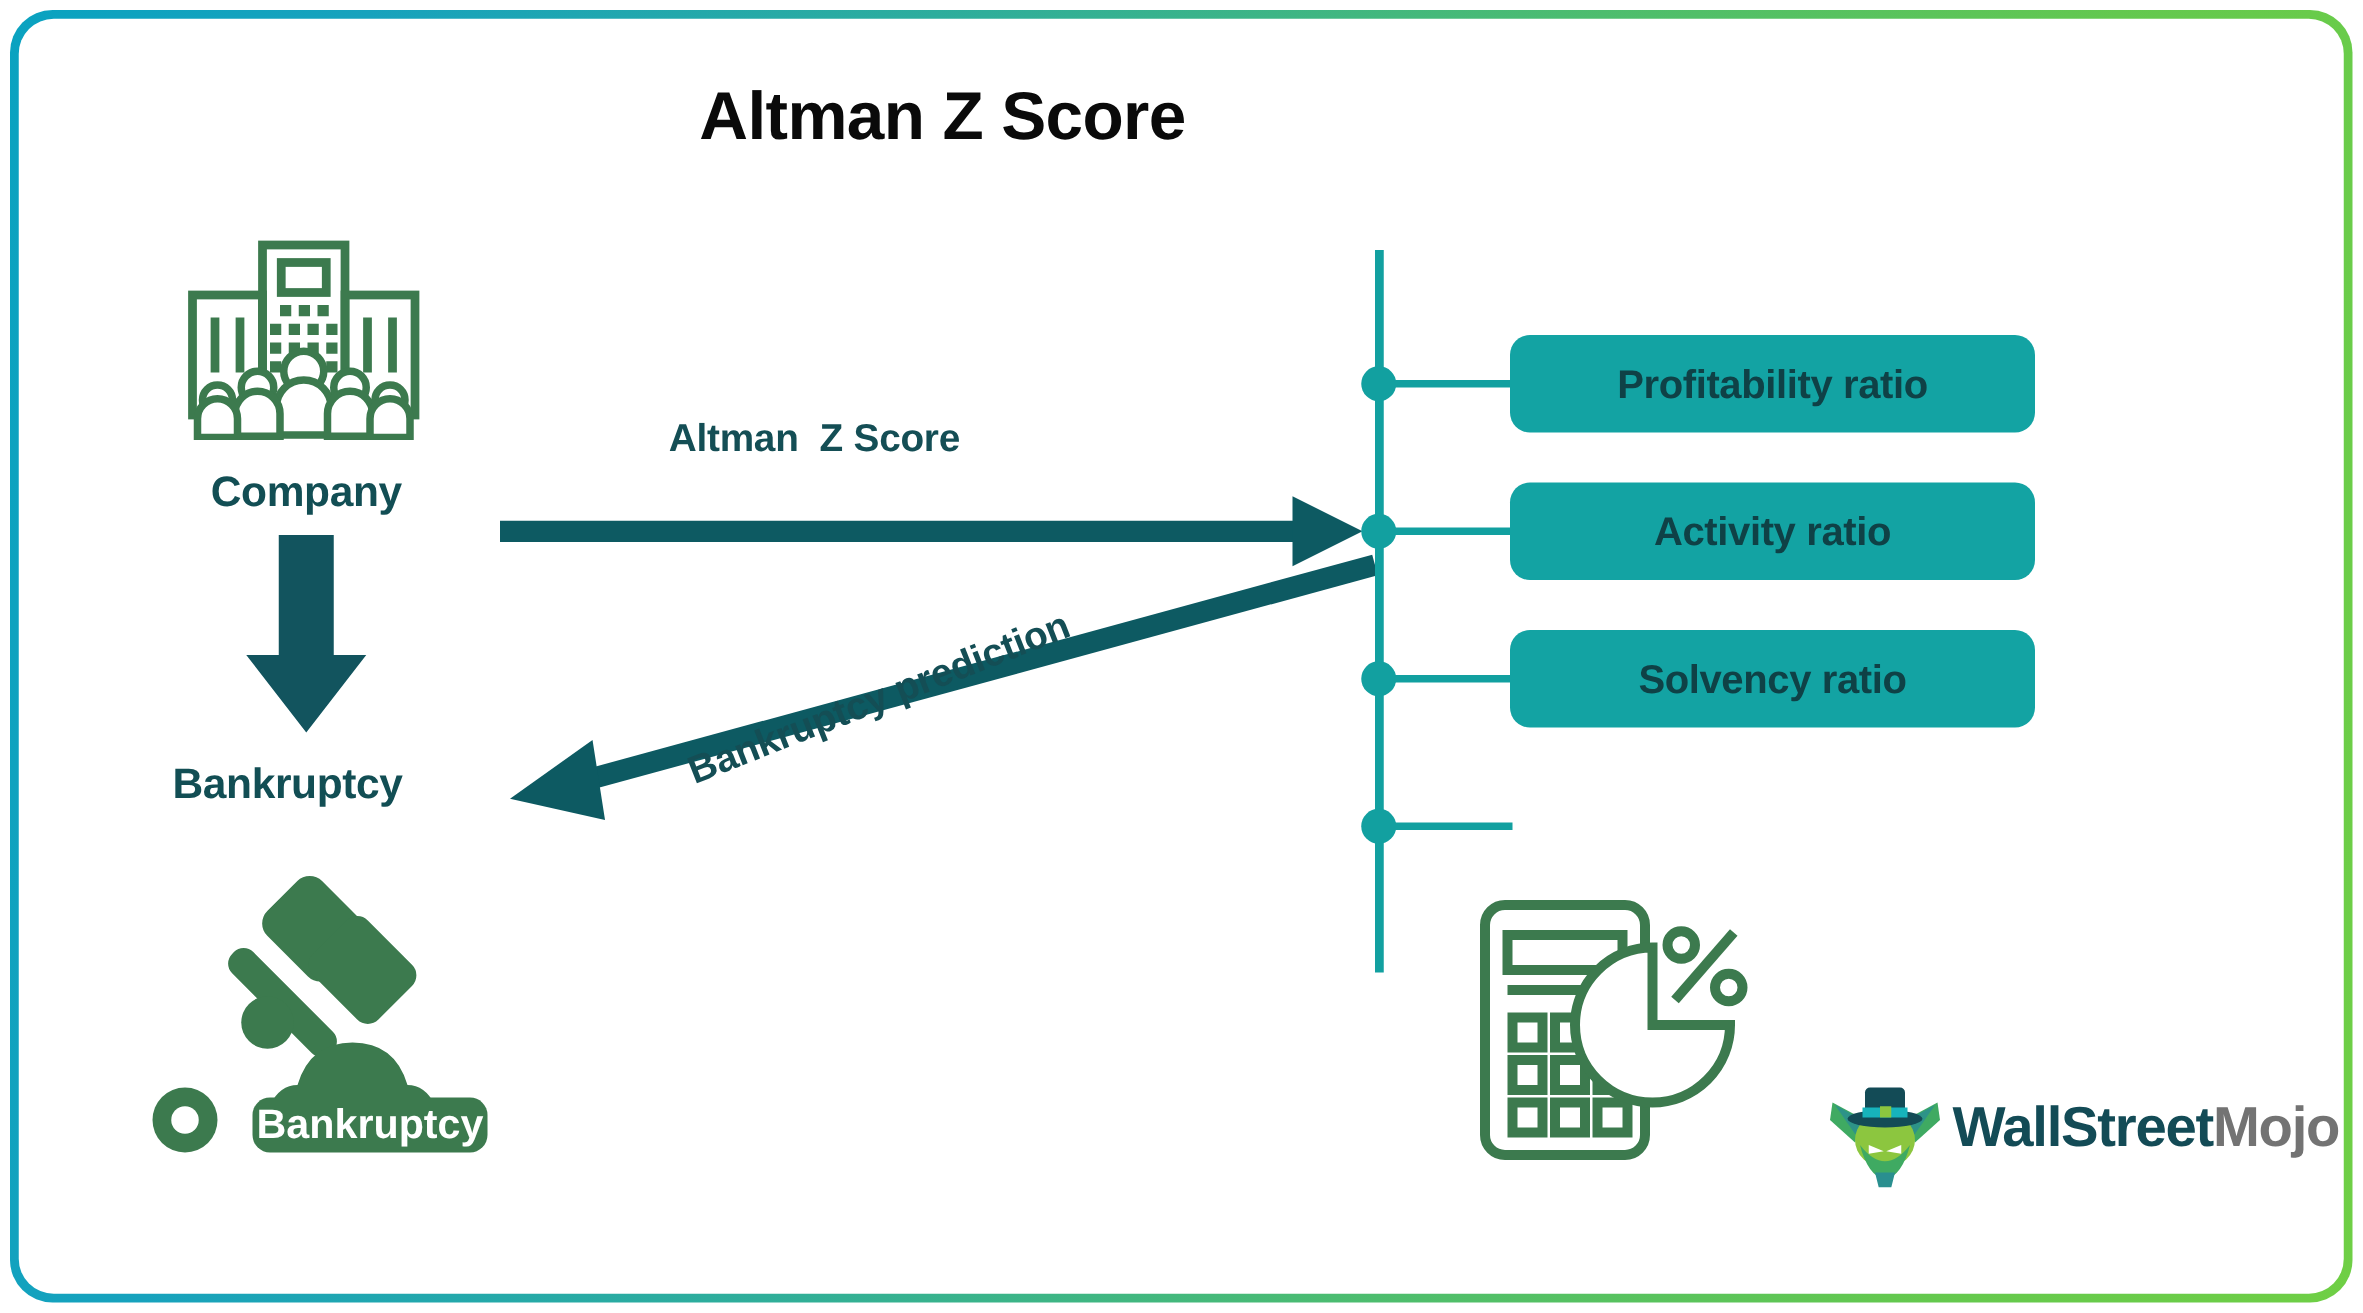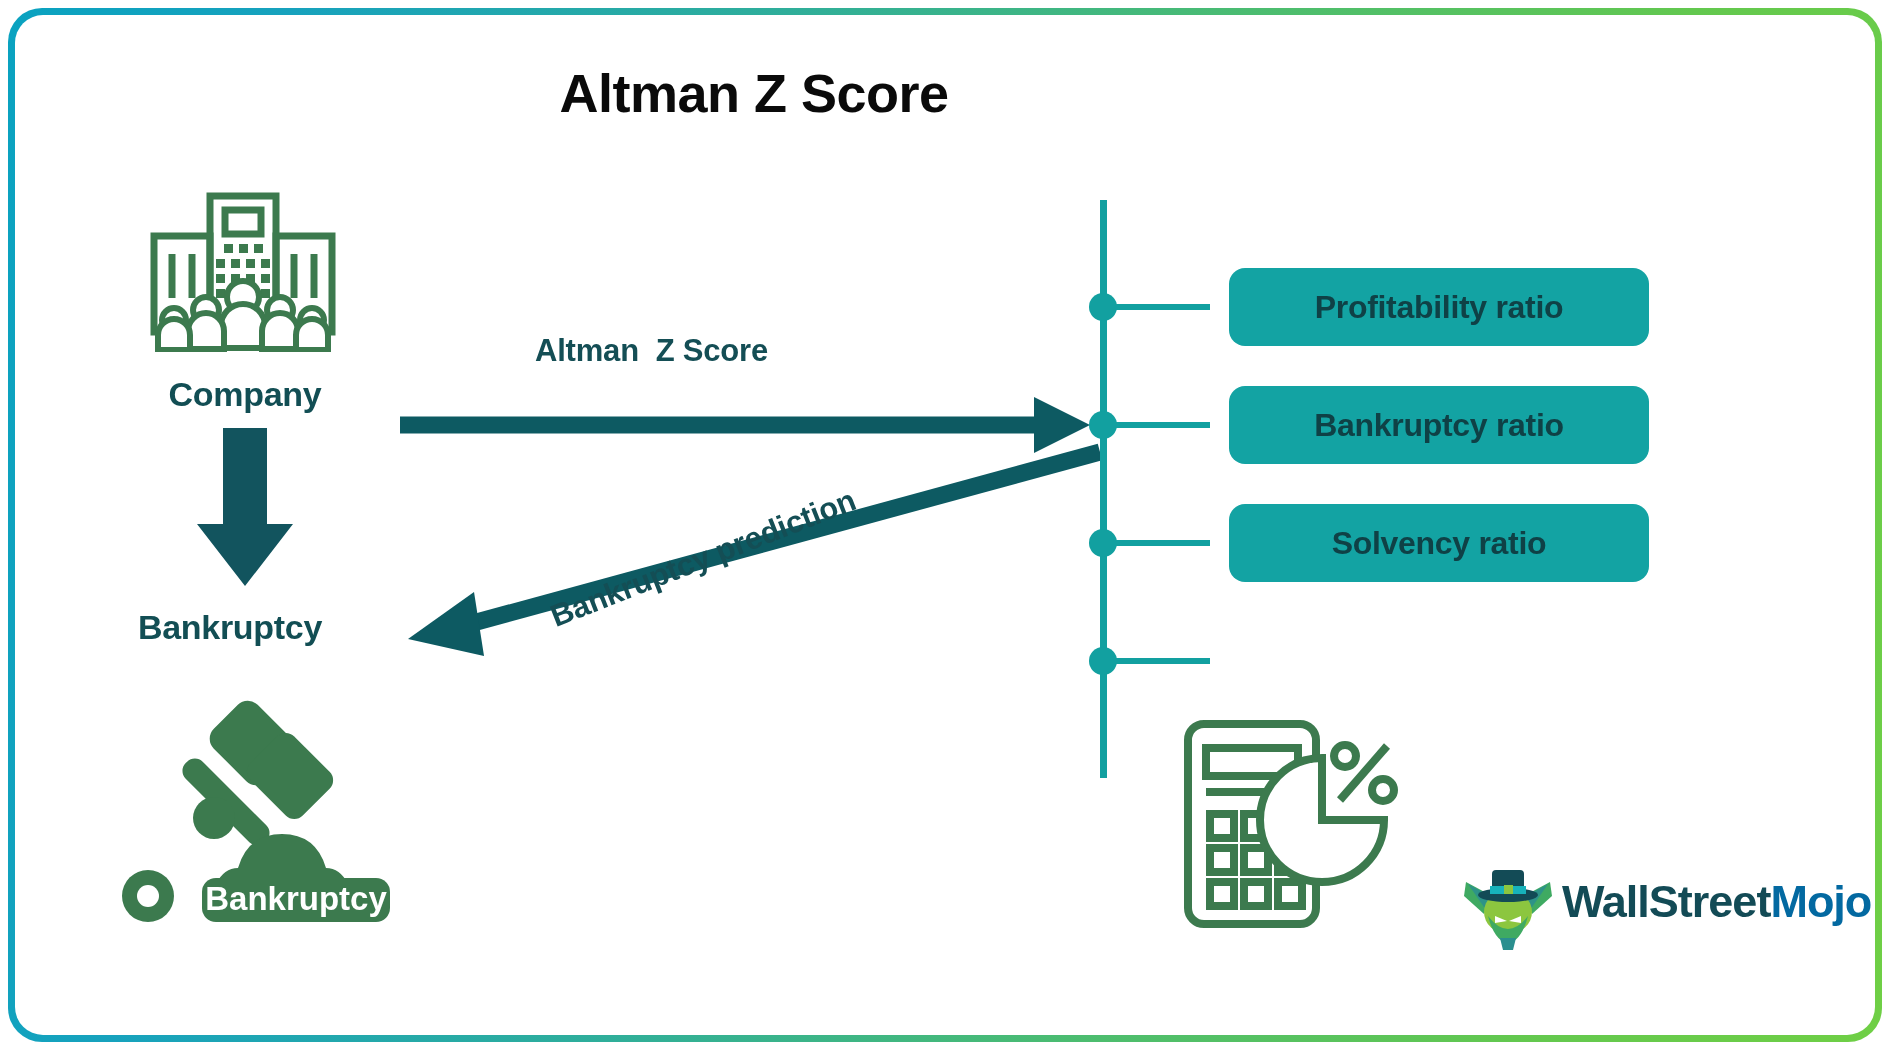--- a/index.html
+++ b/index.html
@@ -101,7 +101,7 @@
     width: 420px; height: 78px;
     background: #13a3a3;
     border-radius: 16px;
-    display: flex; align-items: center; justify-content: center; margin-left: 21px;
+    display: flex; align-items: center; justify-content: center;
   }
   .ratio-box span {
     font-size: 32px; font-weight: bold; color: #0f4146;

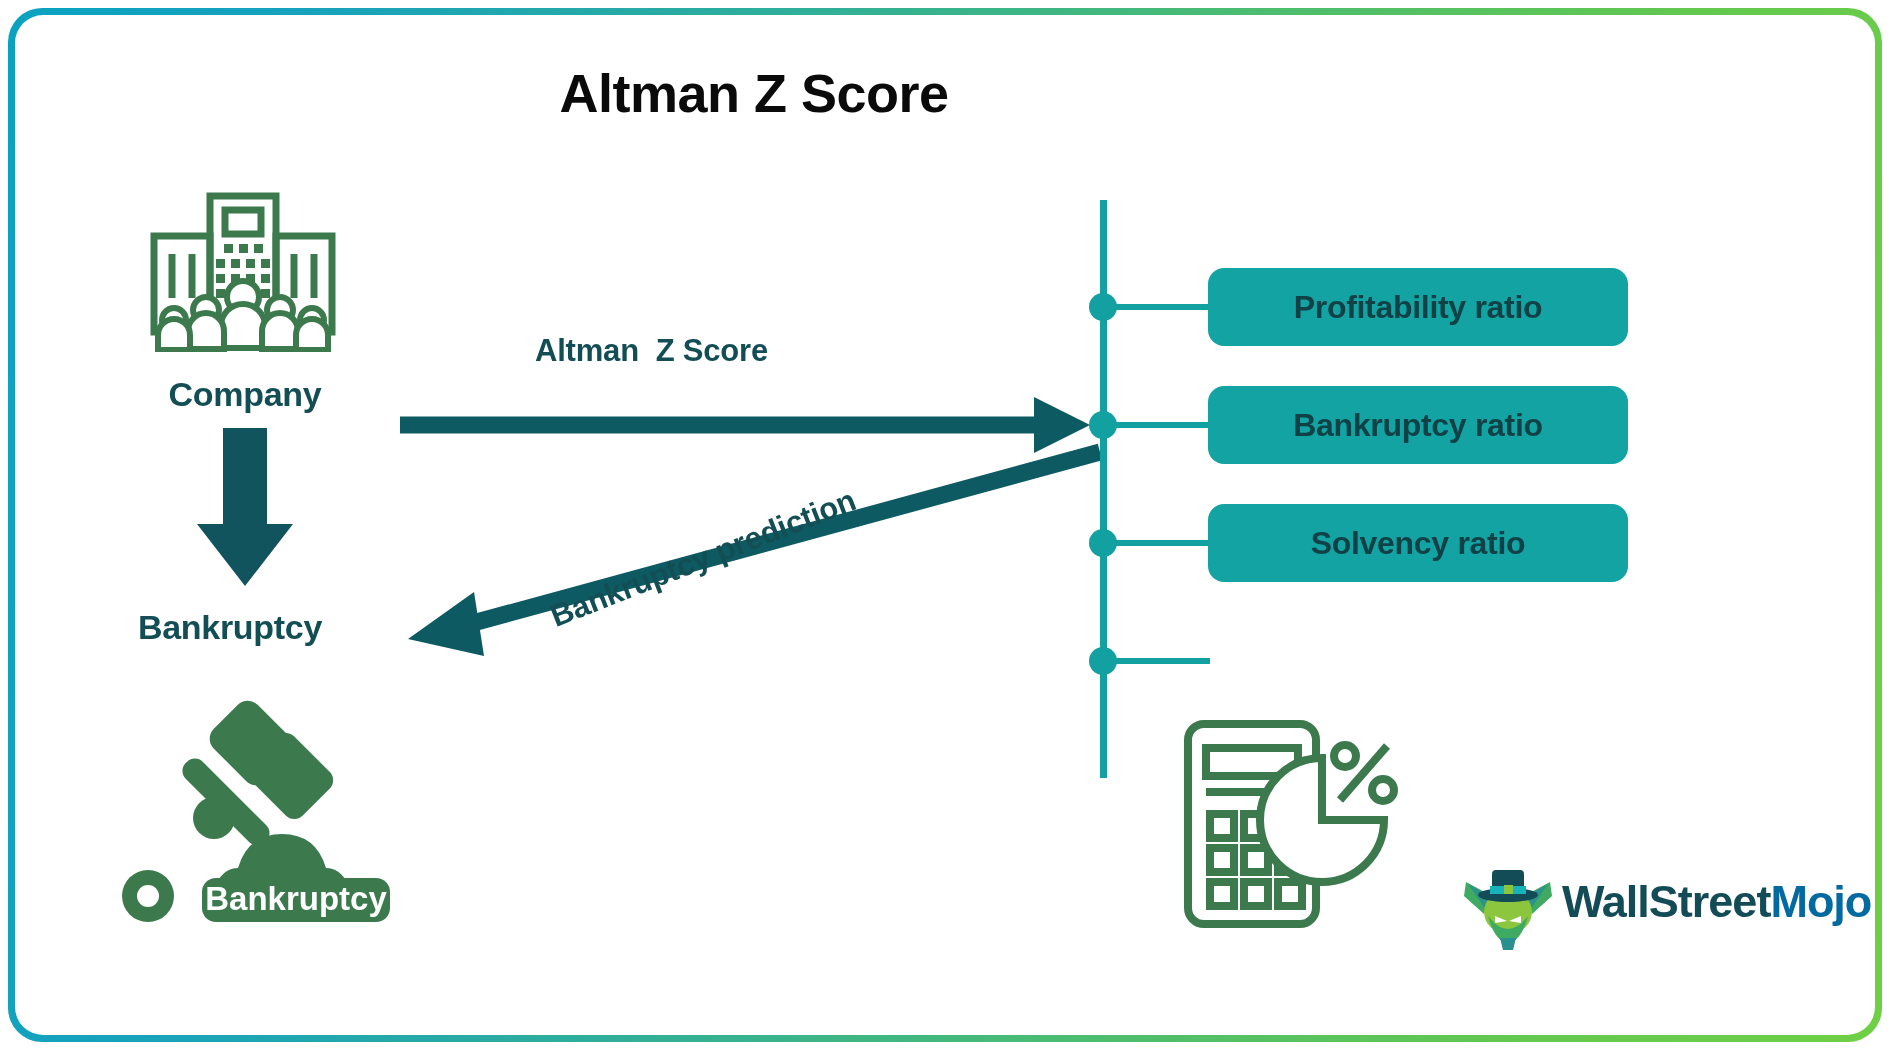--- a/index.html
+++ b/index.html
@@ -232,7 +232,7 @@
   <div class="node" style="top:411px"></div>
   <div class="connector" style="top:422px"></div>
   <div class="ratio-box" style="top:386px">
-    <span>Bankruptcy ratio</span>
+    <span>Activity ratio</span>
   </div>
 
   <div class="node" style="top:529px"></div>

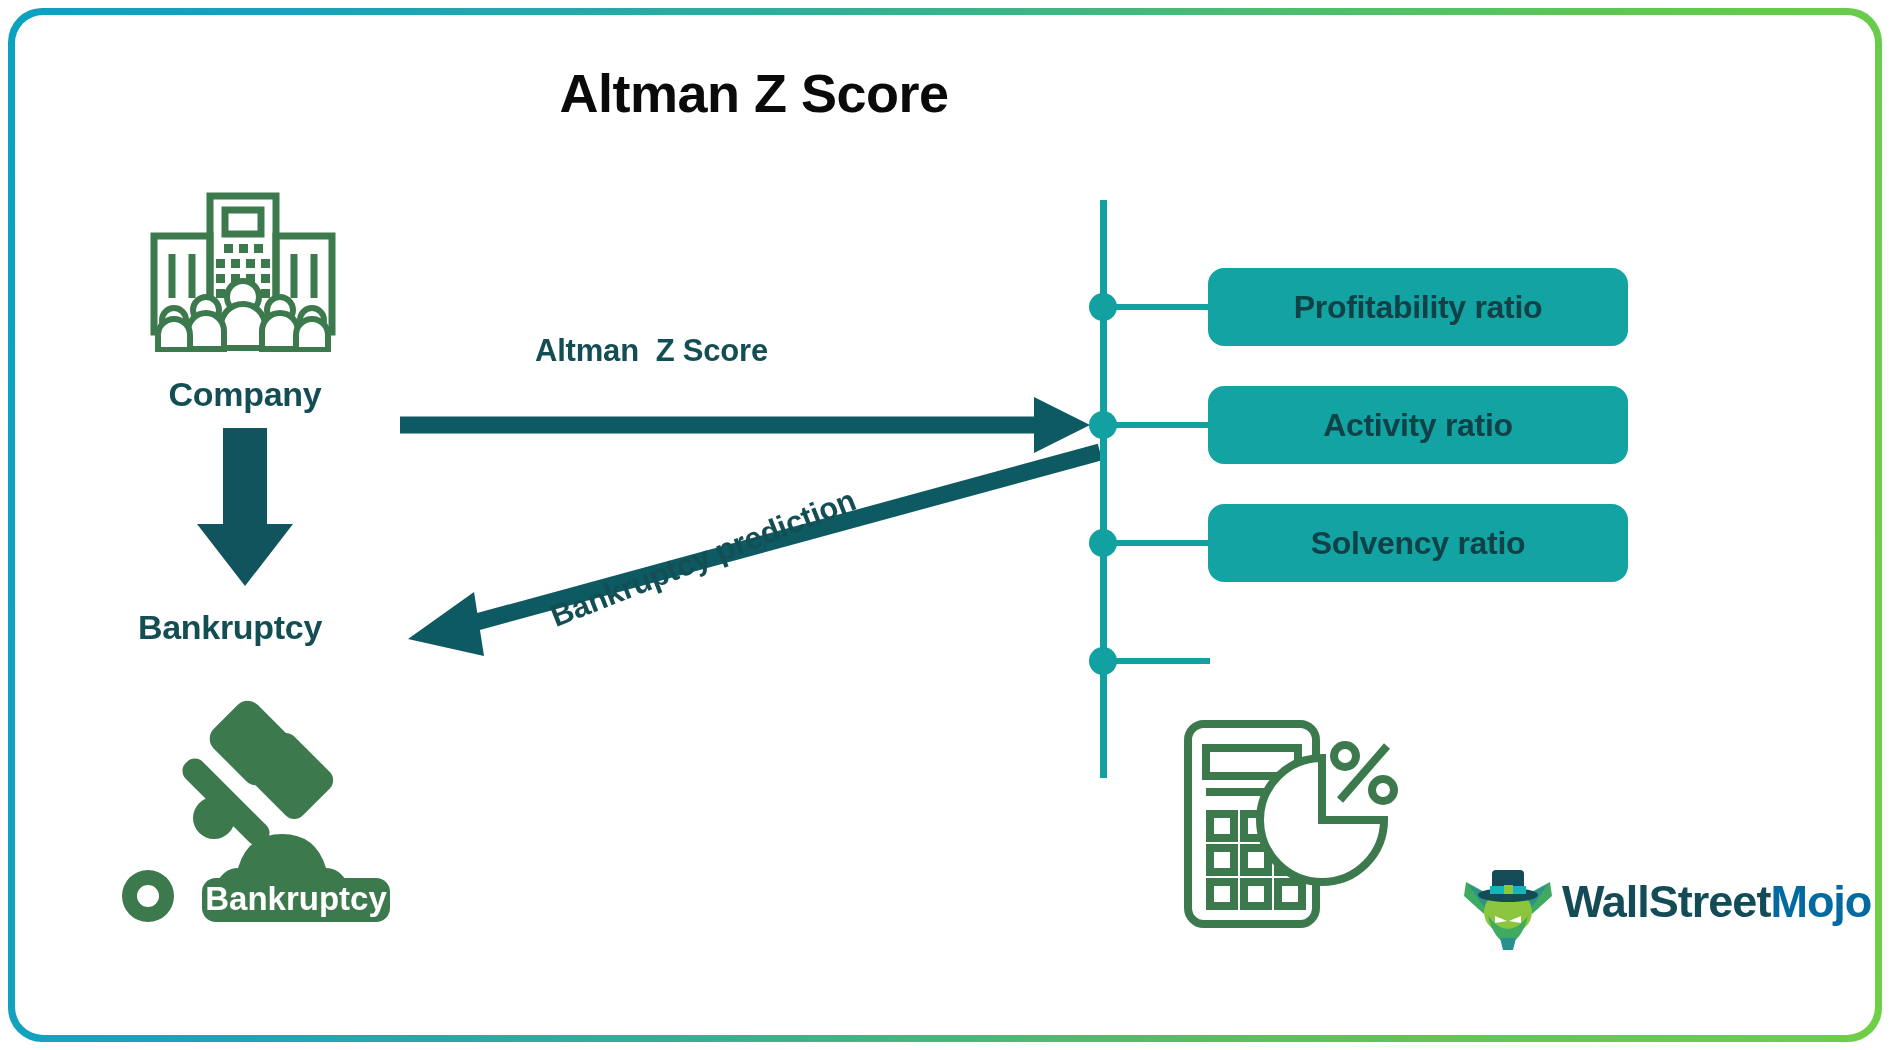--- a/index.html
+++ b/index.html
@@ -120,7 +120,7 @@
     white-space: nowrap;
   }
   .logo-text .a { color: #134b56; }
-  .logo-text .b { color: #0369a1; }
+  .logo-text .b { color: #737373; }
 </style>
 </head>
 <body>

